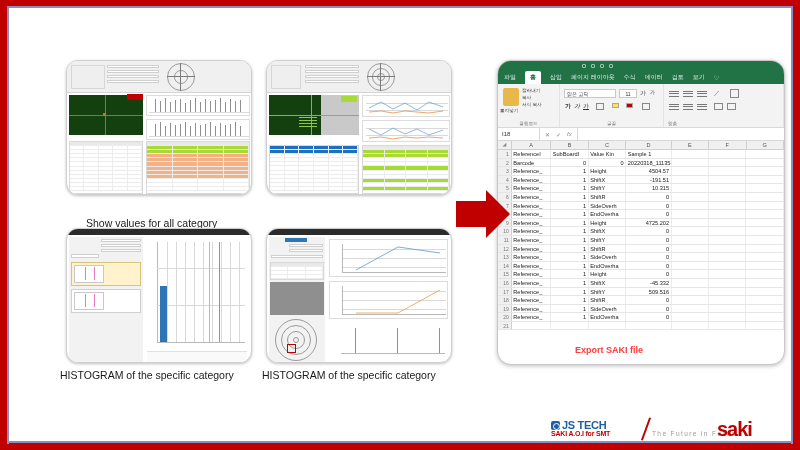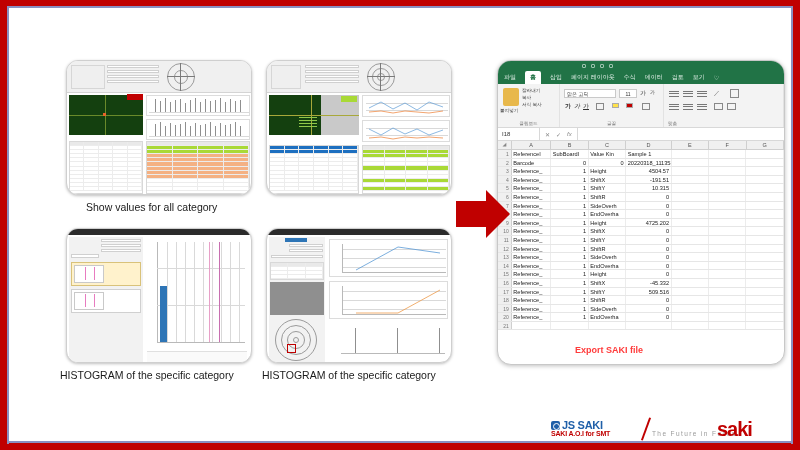--- a/index.html
+++ b/index.html
@@ -34,7 +34,7 @@
   .t4 { left:266px;top:228px; width:186px; height:135px; }
 
   .cap { position:absolute; font-size:10.5px; color:#1a1a1a; white-space:nowrap; }
-  .cap1 { left:86px;  top:201px; }
+  .cap1 { left:86px;  top:217px; }
   .cap2 { left:266px; top:201px; }
   .cap3 { left:60px;  top:369px; }
   .cap4 { left:262px; top:369px; }

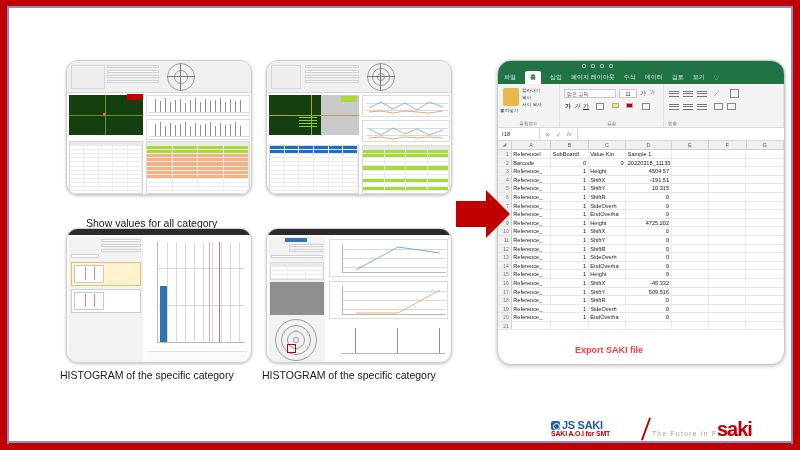--- a/index.html
+++ b/index.html
@@ -1005,7 +1005,7 @@
   <div class="jstech">
     <div class="jst-top">
       <span class="jst-ico"></span>
-      <span class="jst-name">JS SAKI</span>
+      <span class="jst-name">JS TECH</span>
     </div>
     <div class="jst-sub">SAKI A.O.I for SMT</div>
   </div>

